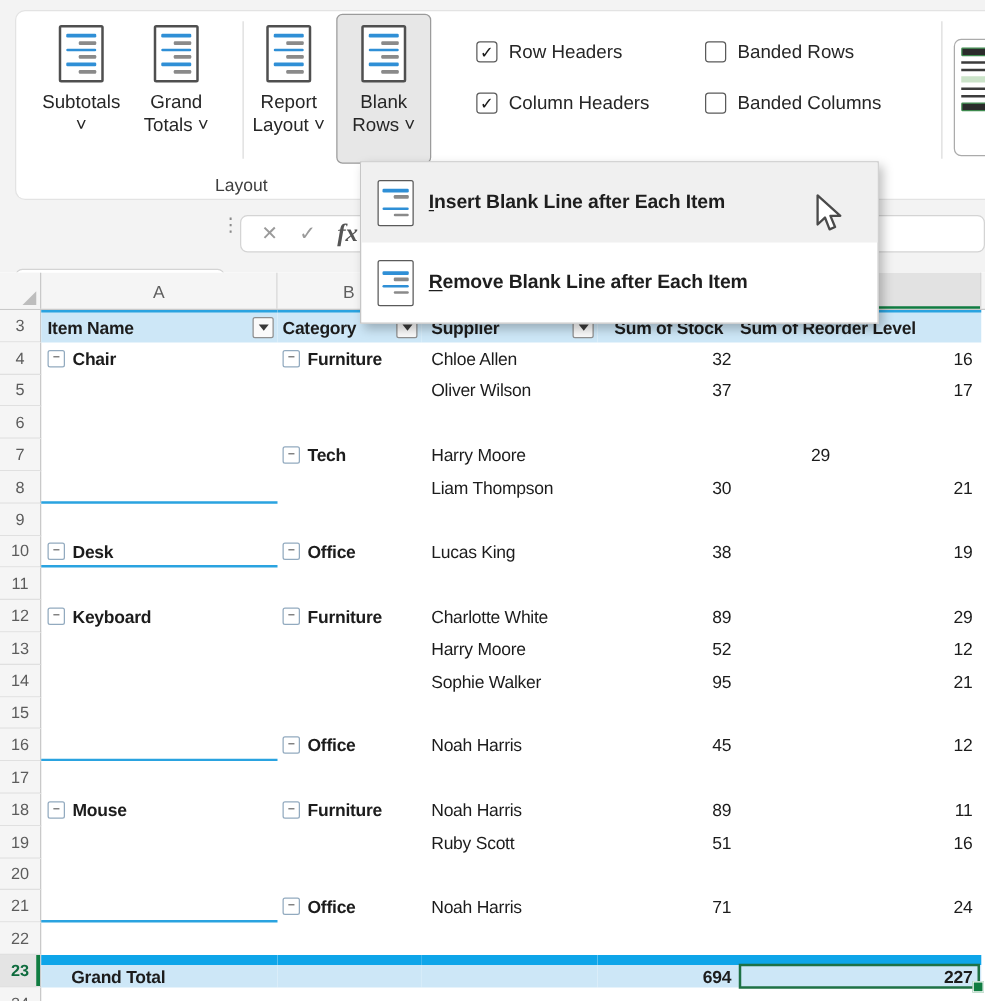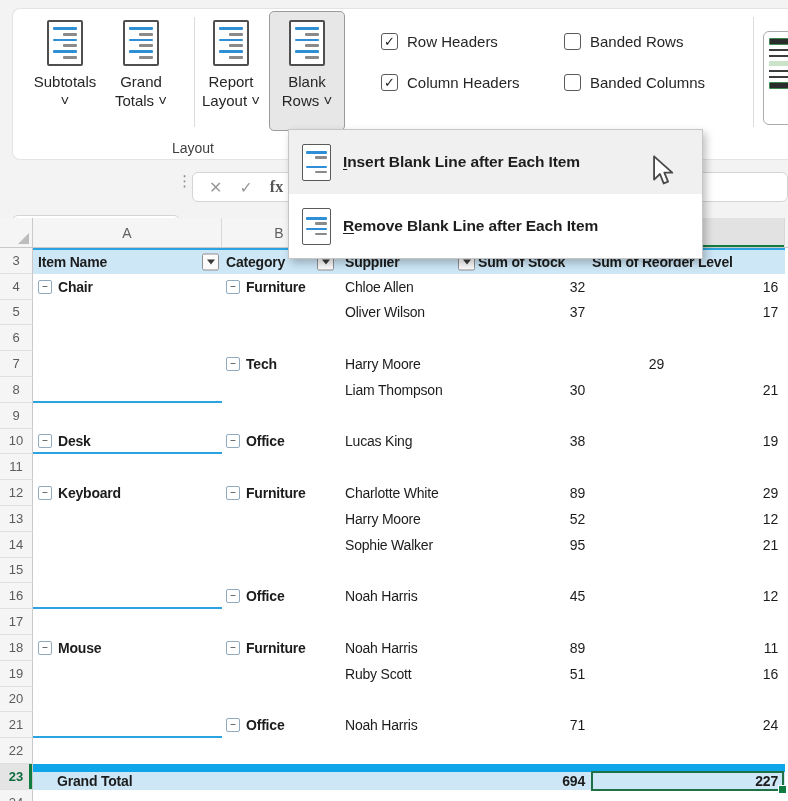--- a/index.html
+++ b/index.html
@@ -46,7 +46,7 @@
          border:1px solid #D4D4D4;border-radius:6px;box-sizing:border-box;
          display:flex;align-items:center;gap:17px;padding-left:16px;}
   .fxi{color:#9a9a9a;font-size:16px;}
-  .fxf{color:#555;font-size:16px;font-family:"Liberation Serif",serif;font-weight:600;}
+  .fxf{color:#555;font-size:20px;font-style:italic;font-family:"Liberation Serif",serif;font-weight:600;}
 
   
   .sheet{position:absolute;left:0;top:218px;width:788px;height:583px;overflow:hidden;background:#fff;}

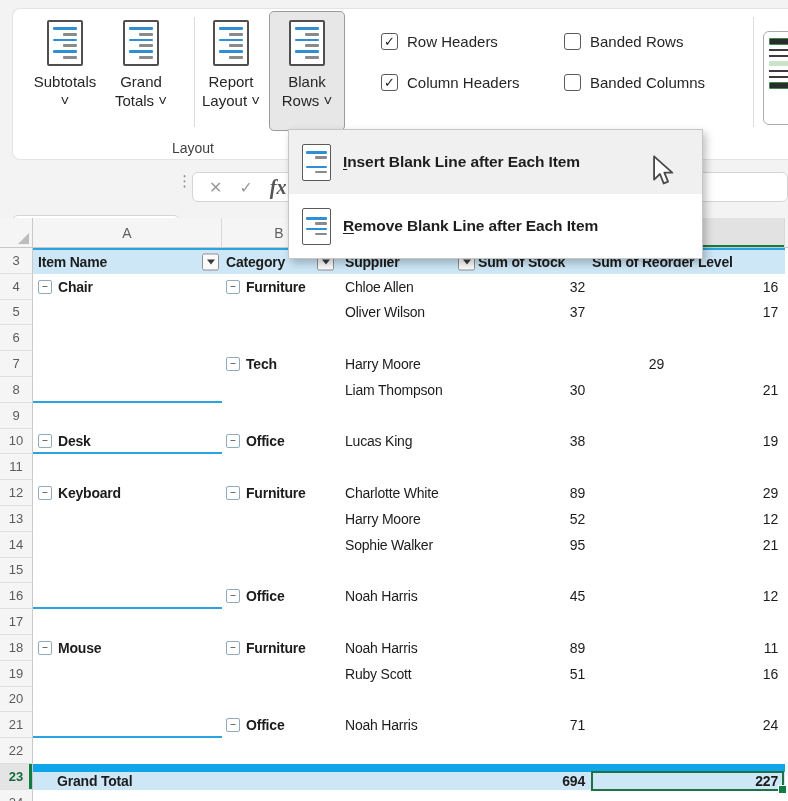--- a/index.html
+++ b/index.html
@@ -68,7 +68,7 @@
   .ca{width:189px;padding-left:5px;}
   .cb2{width:115px;padding-left:4px;}
   .cc{width:141px;padding-left:8px;}
-  .cd{width:114px;}
+  .cd{width:114px;justify-content:center;}
   .ce{width:193px;}
   .num{justify-content:flex-end;padding-right:7px;}
   .bold{font-weight:700;}

